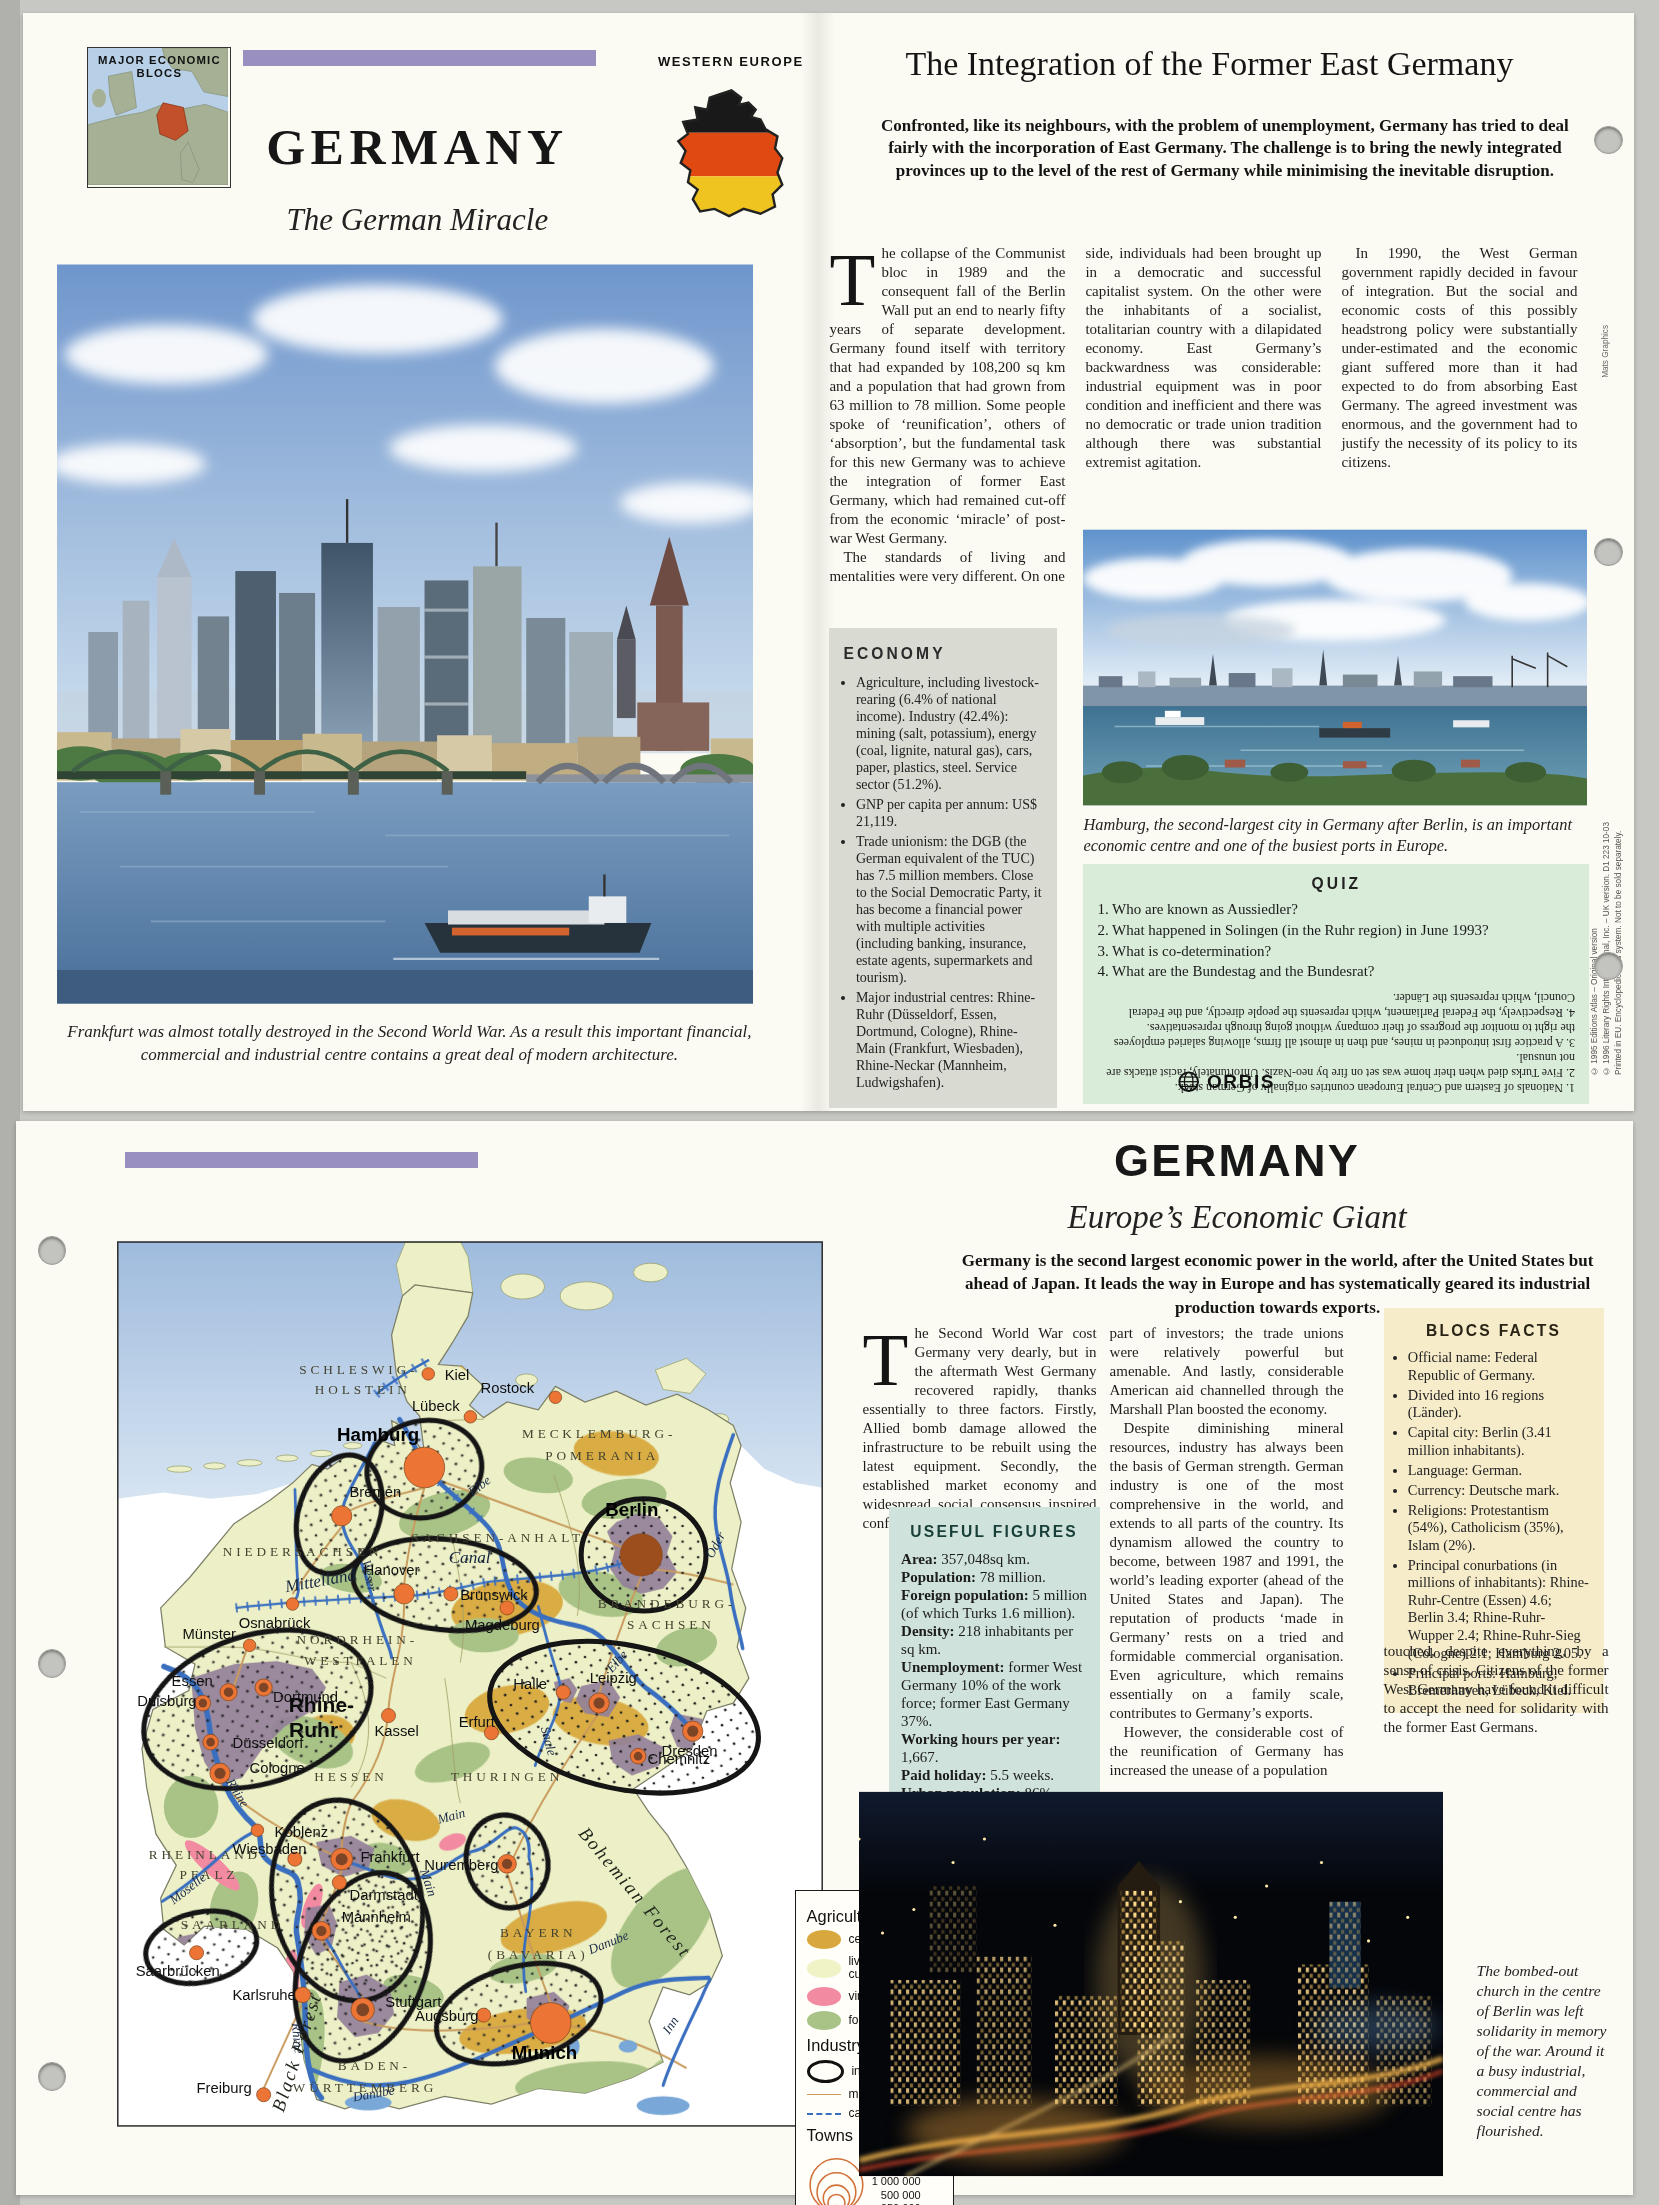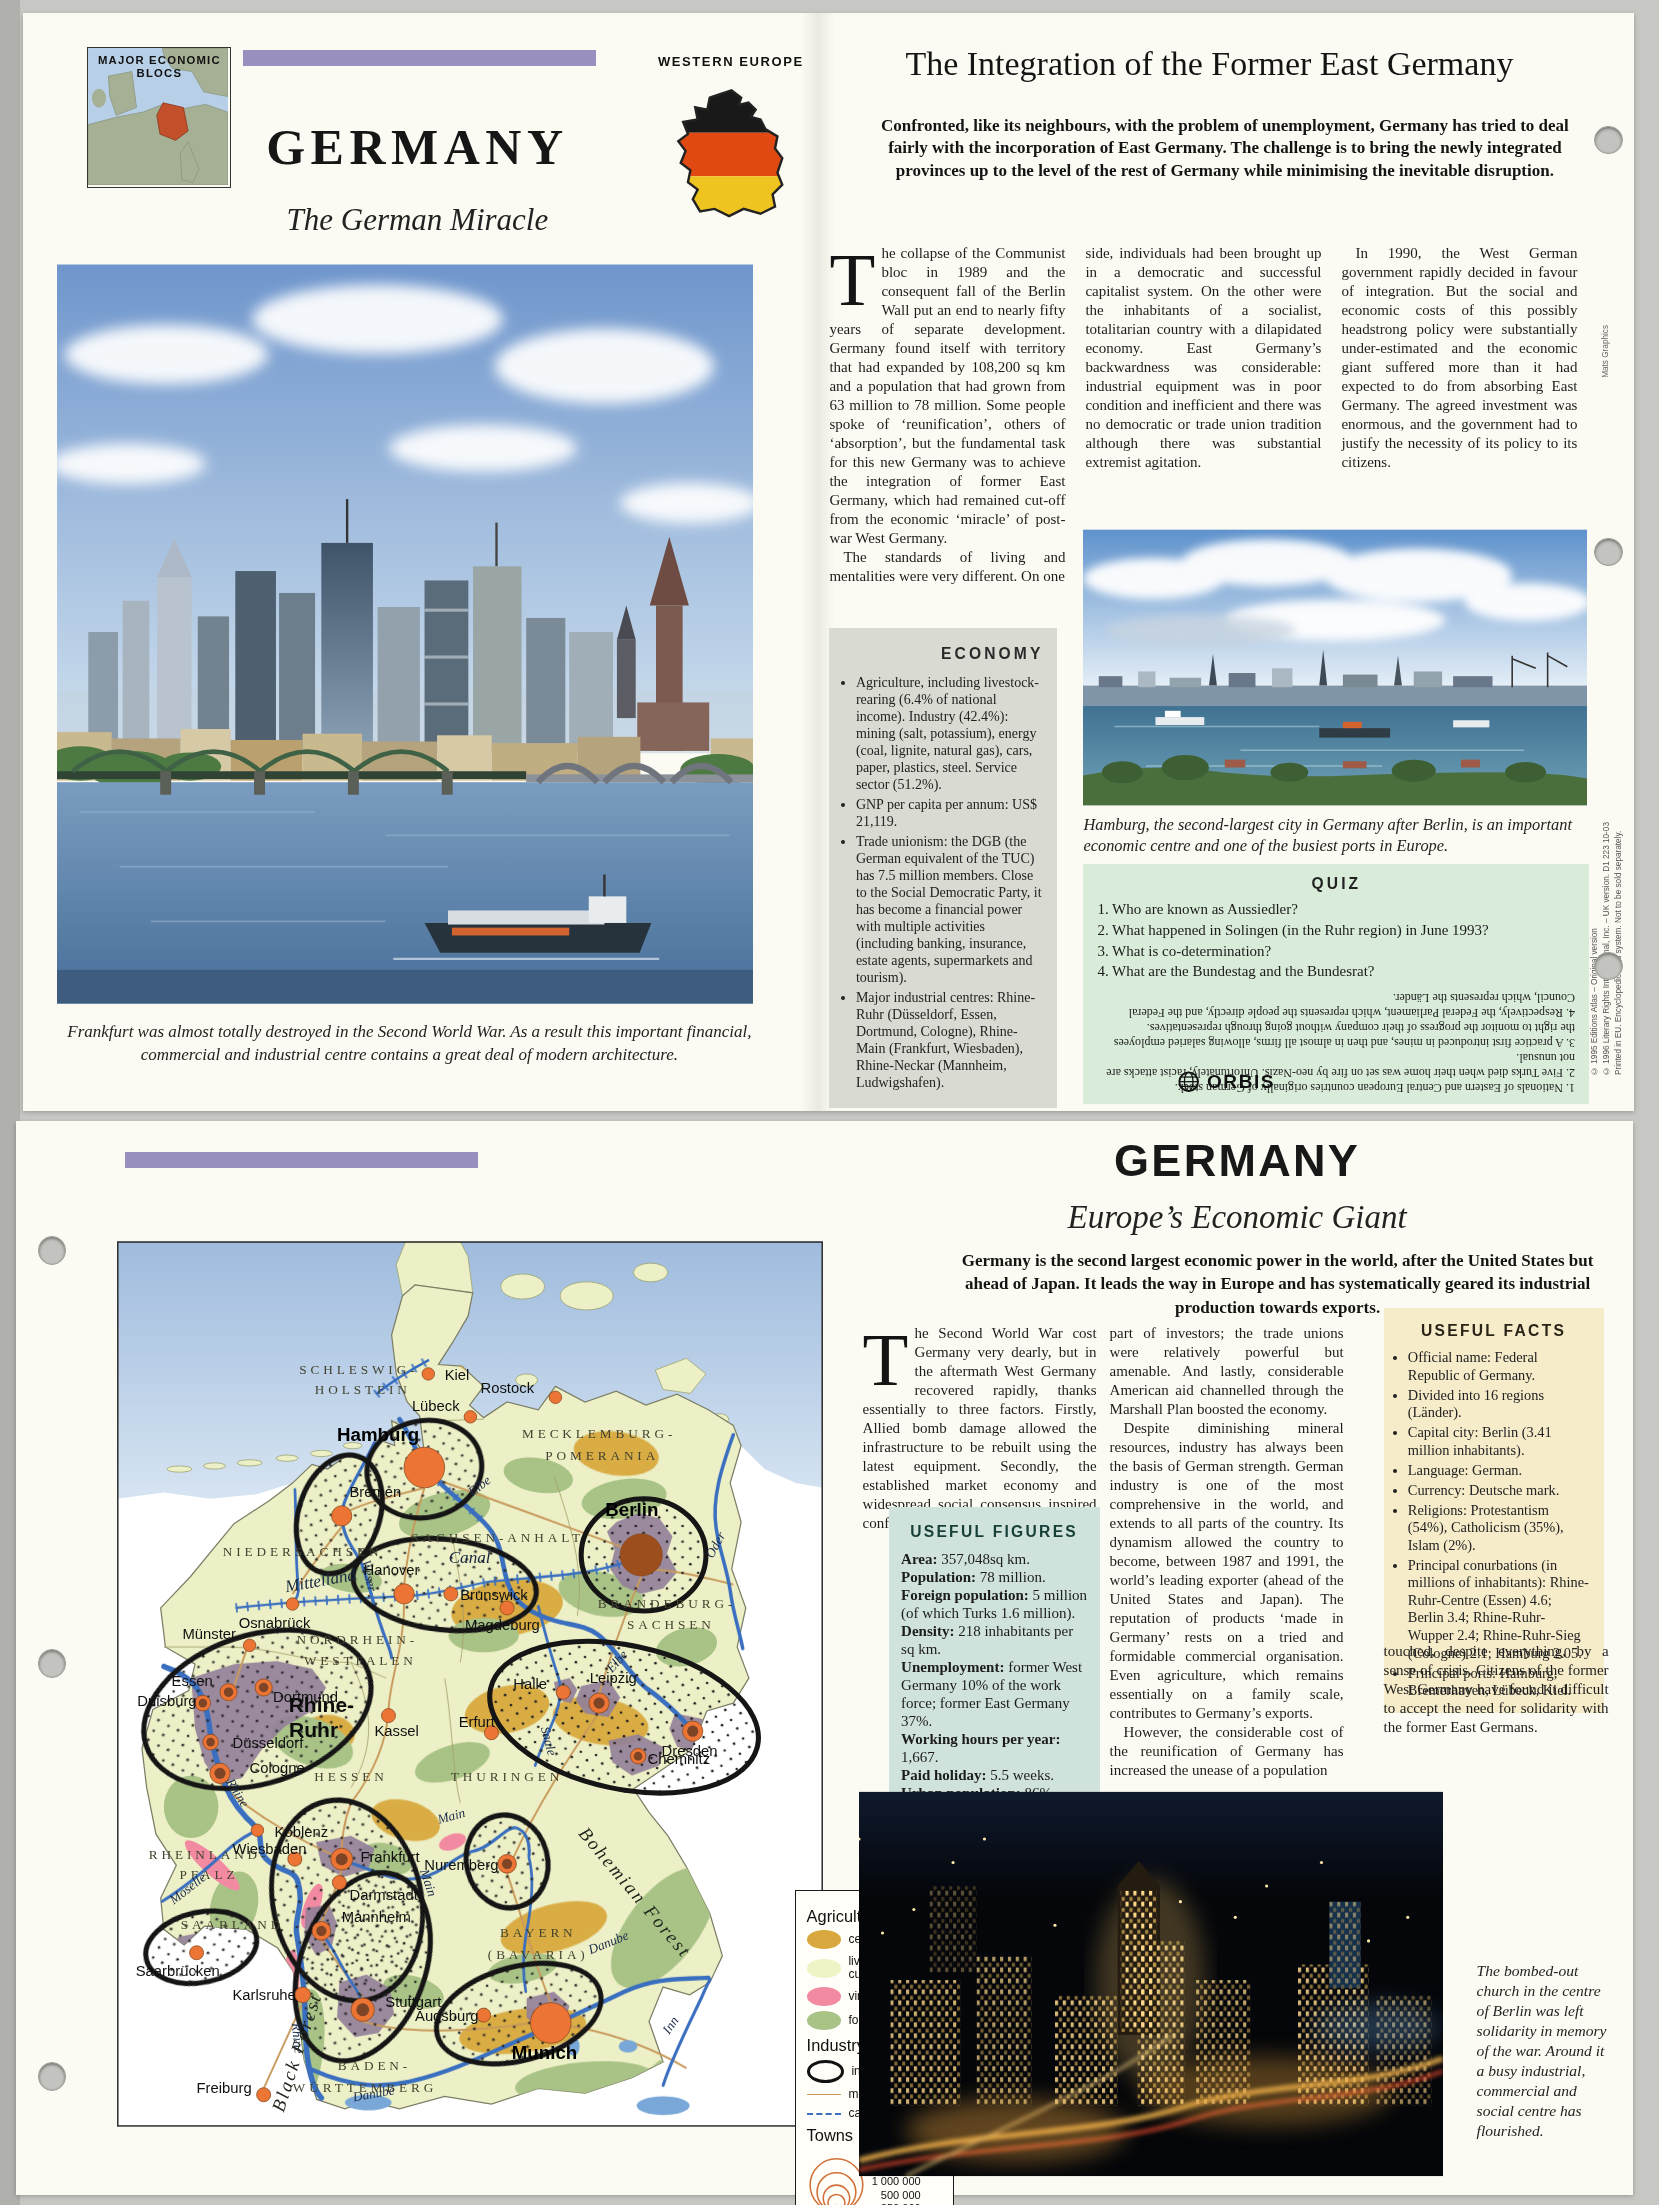--- a/index.html
+++ b/index.html
@@ -45,7 +45,7 @@
   .body-p + .body-p{margin-top:0;}
   .dropcap{float:left;font:400 75px/59px "Liberation Serif",serif;padding:6.2px 6.2px 0 0;color:#141414;}
   .econ-box{position:absolute;left:806px;top:615px;width:200px;background:#d9dbd3;padding:17px 14px 14px 14px;}
-  .econ-box h3{margin:0 0 12.5px 0;text-align:right;font:700 15.6px/17px "Liberation Sans",sans-serif;
+  .econ-box h3{margin:0 0 12.5px 0;text-align:left;font:700 15.6px/17px "Liberation Sans",sans-serif;
     letter-spacing:3.1px;color:#2a2a2a;}
   .econ-box ul{margin:0;padding-left:12.5px;list-style:disc outside;}
   .econ-box li{font:400 14px/17px "Liberation Serif",serif;color:#222;margin-bottom:3.1px;}

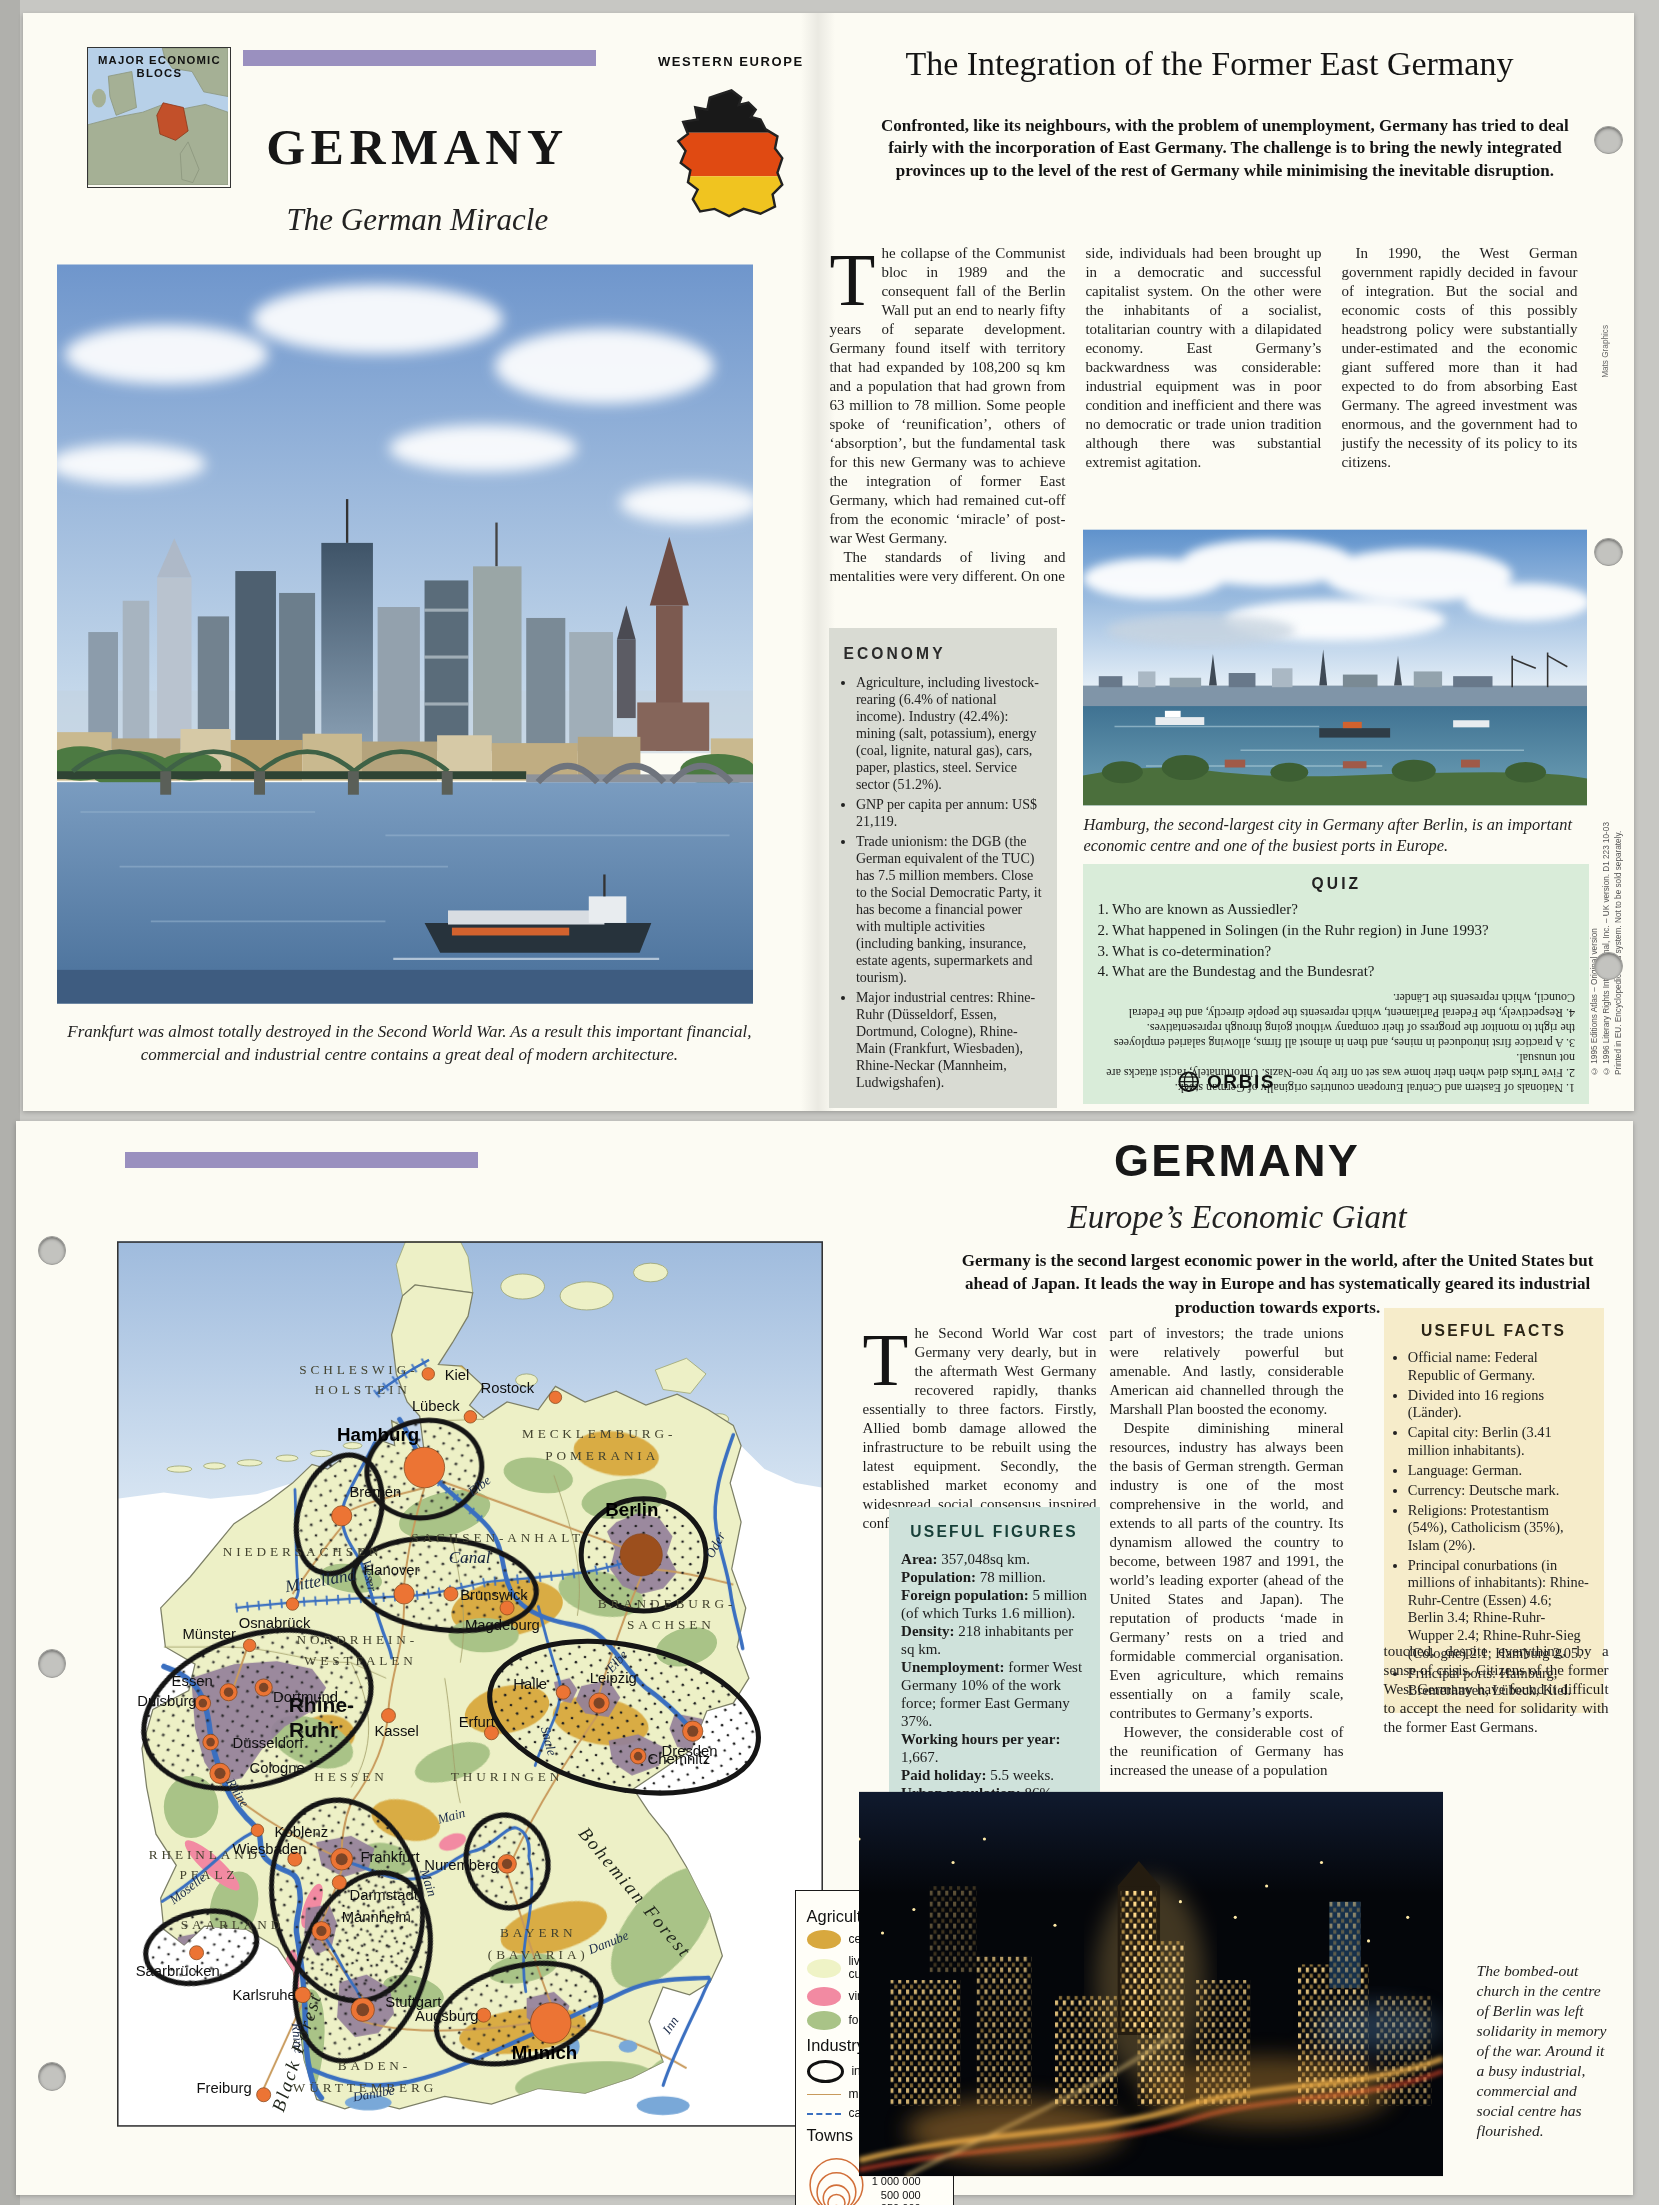--- a/index.html
+++ b/index.html
@@ -765,7 +765,7 @@
       <p class="body-p indent">However, the considerable cost of the reunification of Germany has increased the unease of a population</p>
     </div>
     <aside class="facts-box">
-      <h3>USEFUL FACTS</h3>
+      <h3>BLOCS FACTS</h3>
       <ul id="facts-list">
           <li>Official name: Federal Republic of Germany.</li>
           <li>Divided into 16 regions (Länder).</li>

